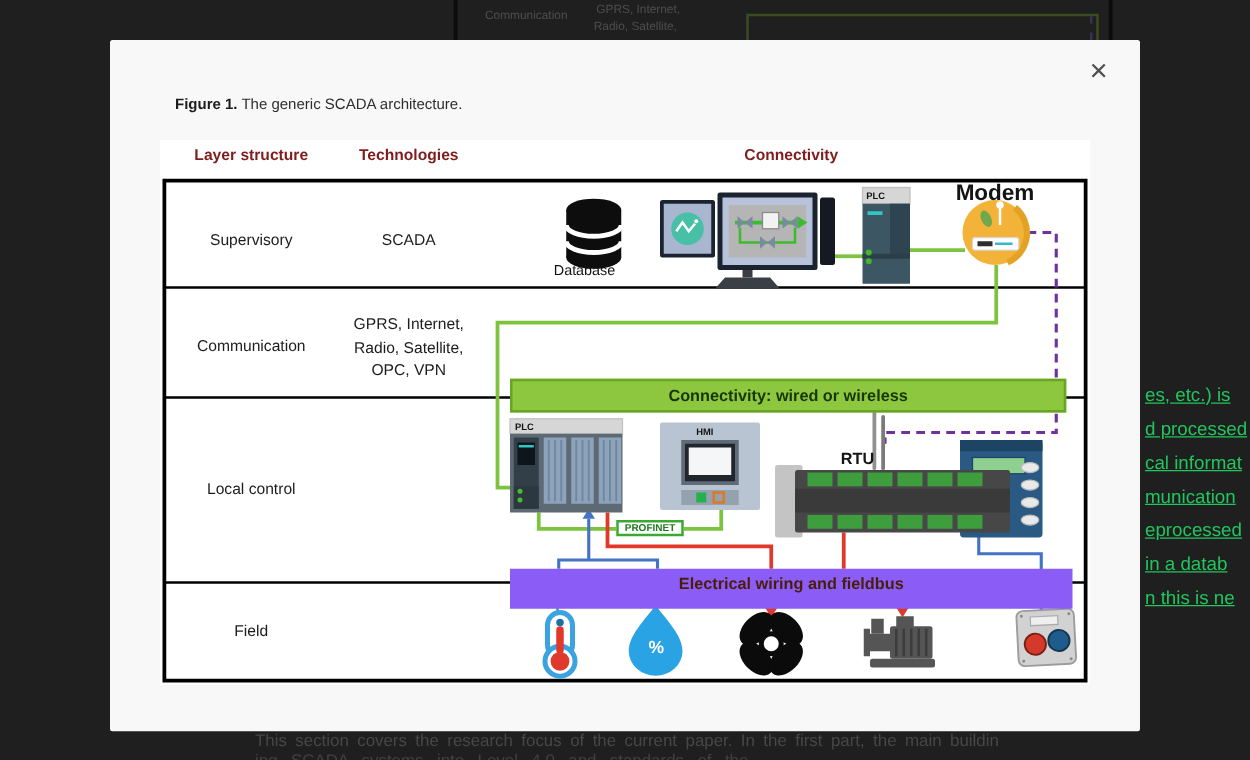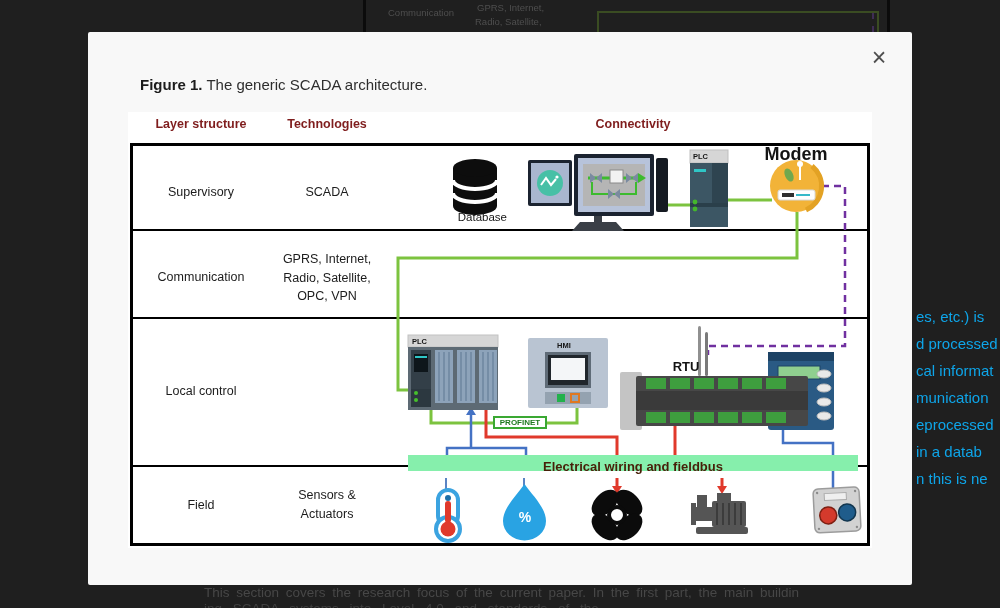--- a/index.html
+++ b/index.html
@@ -18,7 +18,7 @@
   #modal{left:88px;top:32px;width:824px;height:553px;background:#f8f8f8;border-radius:2px;}
   #close-btn{left:778px;top:12px;width:26px;height:26px;font-size:25px;line-height:26px;
              text-align:center;color:#4f4f4f;font-weight:300;cursor:pointer;}
-  #caption{left:52px;top:44px;font-size:15px;color:#2e2e2e;}
+  #caption{left:52px;top:44px;font-size:12px;color:#2e2e2e;}
   #caption b{font-weight:bold;color:#1c1c1c;}
   
   #figure-panel{left:40px;top:80px;width:744px;height:436px;background:#ffffff;}

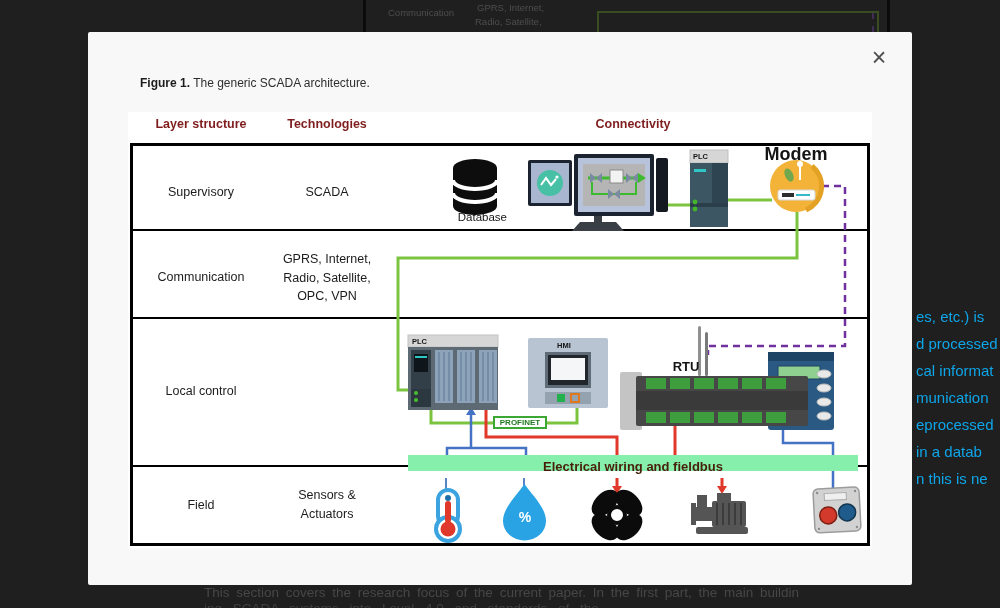--- a/index.html
+++ b/index.html
@@ -270,7 +270,7 @@
       <span style="display:block">Actuators</span>
     </div>
 
-    <div class="abs devlab" style="left:315px;top:99px;width:64px;text-align:right;font-size:11.5px;">Database</div>
+    <div class="abs devlab" style="left:315px;top:99px;width:64px;text-align:left;font-size:11.5px;">Database</div>
     <div class="abs devlab" style="left:628px;top:32px;width:80px;text-align:center;font-size:18px;font-weight:600;">Modem</div>
     <div class="abs devlab" style="left:565px;top:40px;font-size:7.5px;font-weight:bold;">PLC</div>
     <div class="abs devlab" style="left:284px;top:225px;font-size:7.5px;font-weight:bold;">PLC</div>

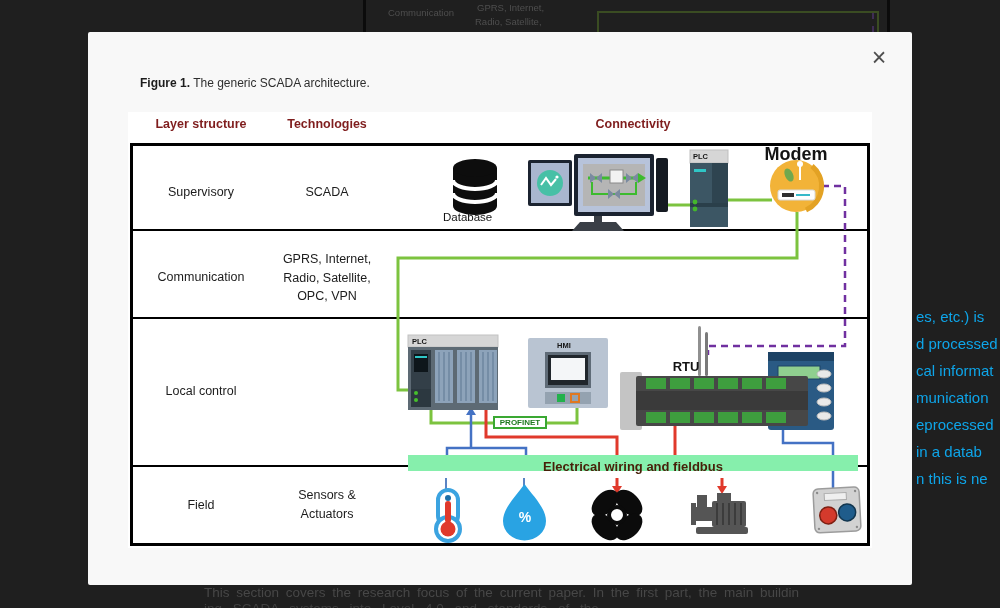--- a/index.html
+++ b/index.html
@@ -252,6 +252,7 @@
       </g>
     </svg>
 
+    <div id="bar-connectivity" class="abs bar">Connectivity: wired or wireless</div>
     <div id="bar-fieldbus" class="abs bar">Electrical wiring and fieldbus</div>
 
     <div class="abs rowlab" style="left:8px;top:71px;">Supervisory</div>

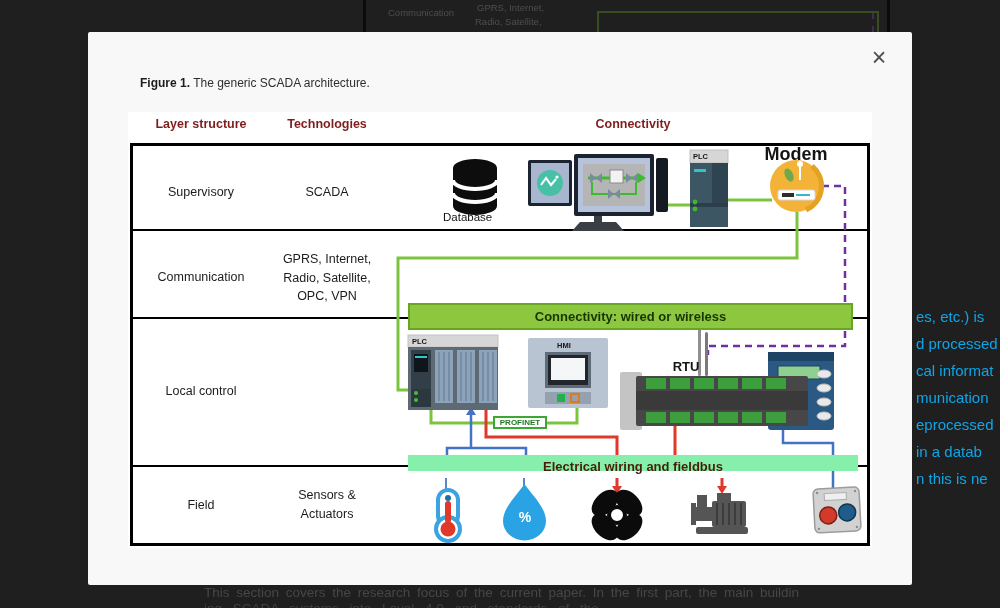--- a/index.html
+++ b/index.html
@@ -8,7 +8,7 @@
   .abs{position:absolute;}
   .nowrap{white-space:nowrap;}
   
-  .bg-dim-text{color:#0ea5e9;}
+  .bg-dim-text{color:#22c55e;text-decoration:underline;}
   #bg-right{left:916px;top:303px;font-size:15px;line-height:27px;}
   #bg-bottom-1{left:204px;top:585px;font-size:13.5px;color:#474747;word-spacing:3px;}
   #bg-bottom-2{left:204px;top:601px;font-size:13.5px;color:#404040;word-spacing:7px;}

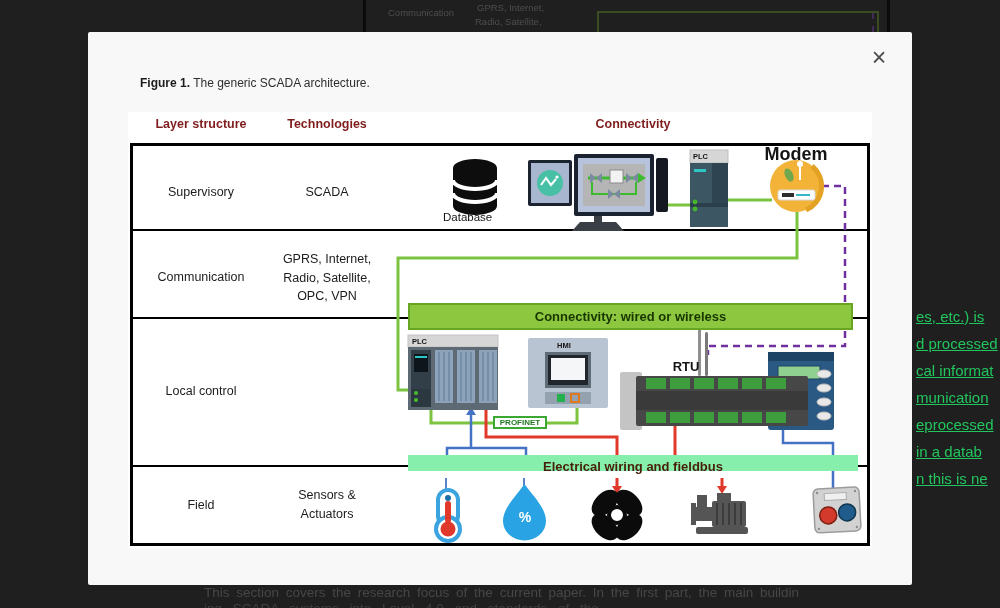--- a/index.html
+++ b/index.html
@@ -28,7 +28,7 @@
   .bar{box-sizing:border-box;text-align:center;font-weight:bold;font-size:13px;}
   #bar-connectivity{left:280px;top:191px;width:445px;height:27px;background:#8DC63F;
       border:2px solid #67A522;line-height:23px;color:#173600;}
-  #bar-fieldbus{left:280px;top:343px;width:450px;height:16px;background:#86efac;
+  #bar-fieldbus{left:280px;top:343px;width:450px;height:32px;background:#8b5cf6;
       line-height:23px;color:#471f08;}
   .devlab{color:#141414;}
   #profinet-box{left:365px;top:304px;width:54px;height:13px;background:#fff;

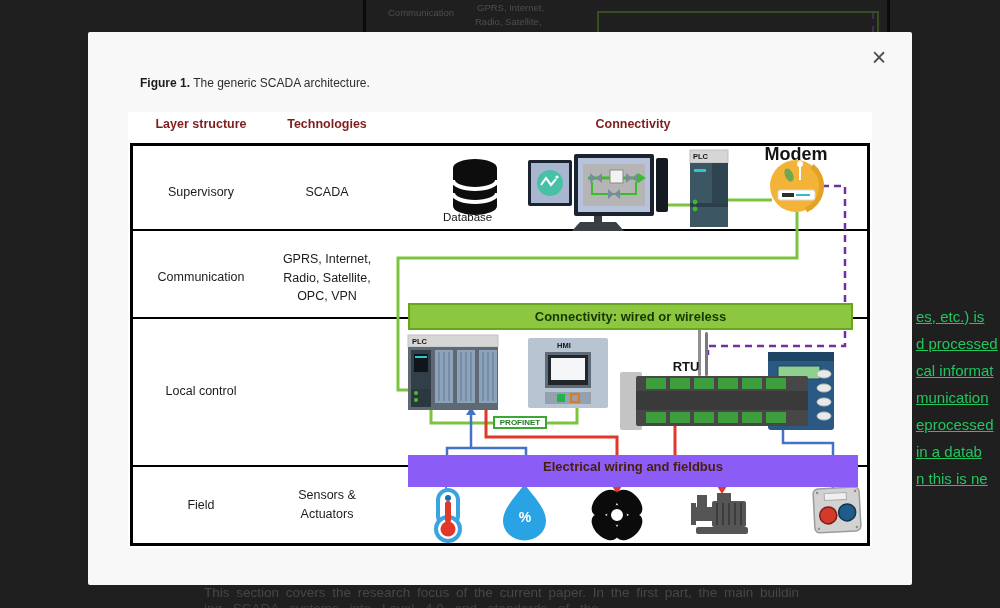--- a/index.html
+++ b/index.html
@@ -266,10 +266,6 @@
       <span style="display:block">Radio, Satellite,</span>
       <span style="display:block">OPC, VPN</span>
     </div>
-    <div class="abs rowlab" style="left:134px;top:374px;">
-      <span style="display:block">Sensors &amp;</span>
-      <span style="display:block">Actuators</span>
-    </div>
 
     <div class="abs devlab" style="left:315px;top:99px;width:64px;text-align:left;font-size:11.5px;">Database</div>
     <div class="abs devlab" style="left:628px;top:32px;width:80px;text-align:center;font-size:18px;font-weight:600;">Modem</div>

